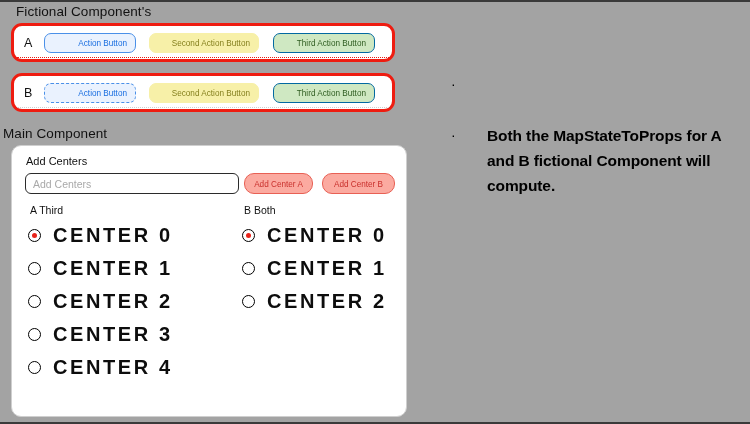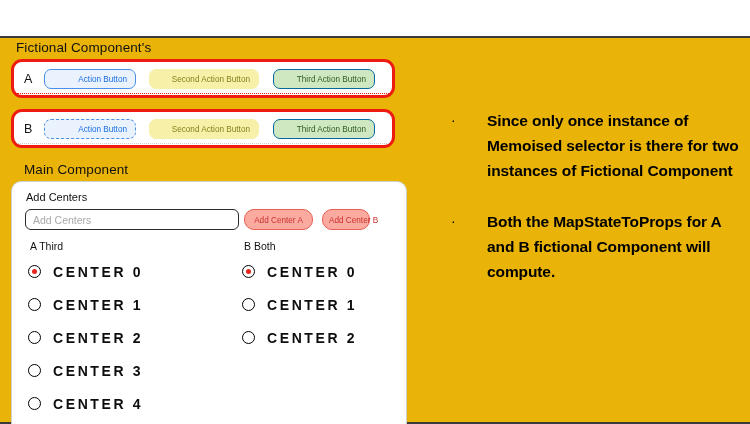--- a/index.html
+++ b/index.html
@@ -19,11 +19,10 @@
   #page {
     position: absolute;
     inset: 0;
-    background: #eab308;
+    background: #a3a3a3;
     border-top: 2px solid #3a3a3a;
     border-bottom: 2px solid #3a3a3a;
     box-sizing: border-box;
-    margin-top: 36px;
   }
 
   

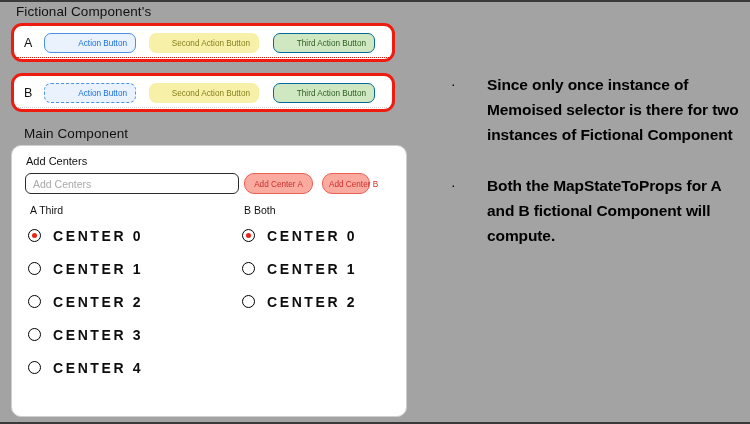--- a/index.html
+++ b/index.html
@@ -357,7 +357,6 @@
   <div id="right-col">
       <div class="bullet-item">
         <span class="bullet-dot">·</span>
-        <span class="bullet-text">Since only once instance of Memoised selector is there for two instances of Fictional Component</span>
       </div>
       <div class="bullet-item">
         <span class="bullet-dot">·</span>

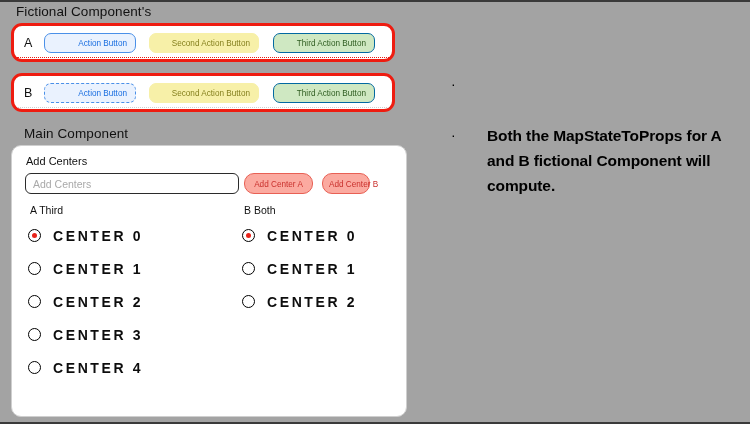--- a/index.html
+++ b/index.html
@@ -130,7 +130,7 @@
   
   #main-title {
     position: absolute;
-    left: 24px;
+    left: 3px;
     top: 124px;
   }
   #main-card {

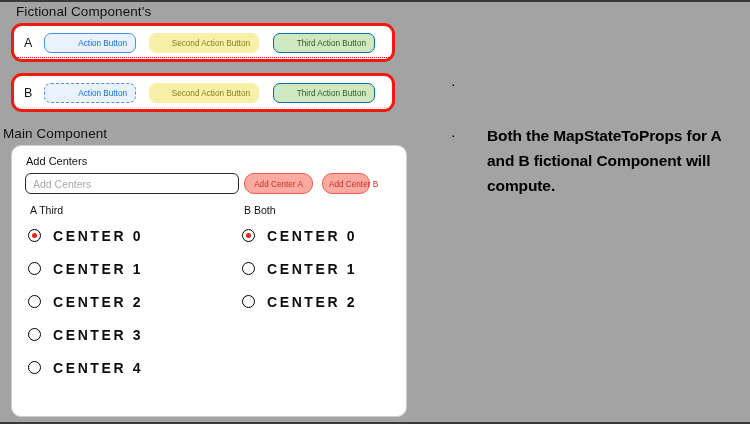--- a/index.html
+++ b/index.html
@@ -188,7 +188,7 @@
     font-family: "Liberation Sans", sans-serif;
   }
   #btn-add-a { left: 232px; width: 69px; }
-  #btn-add-b { left: 310px; width: 48px; }
+  #btn-add-b { left: 310px; width: 73px; }
 
   
   .list-block {

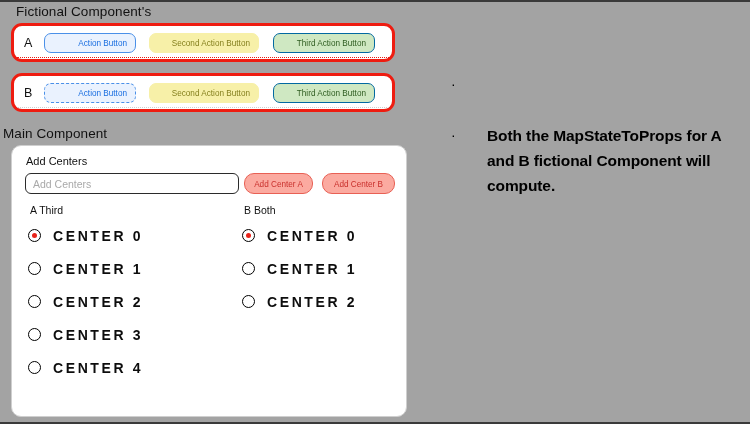--- a/index.html
+++ b/index.html
@@ -231,7 +231,7 @@
   }
   .list-label {
     margin-left: 12px;
-    font-size: 14px;
+    font-size: 20px;
     font-weight: bold;
     color: #0d0d0d;
     letter-spacing: 2.6px;

